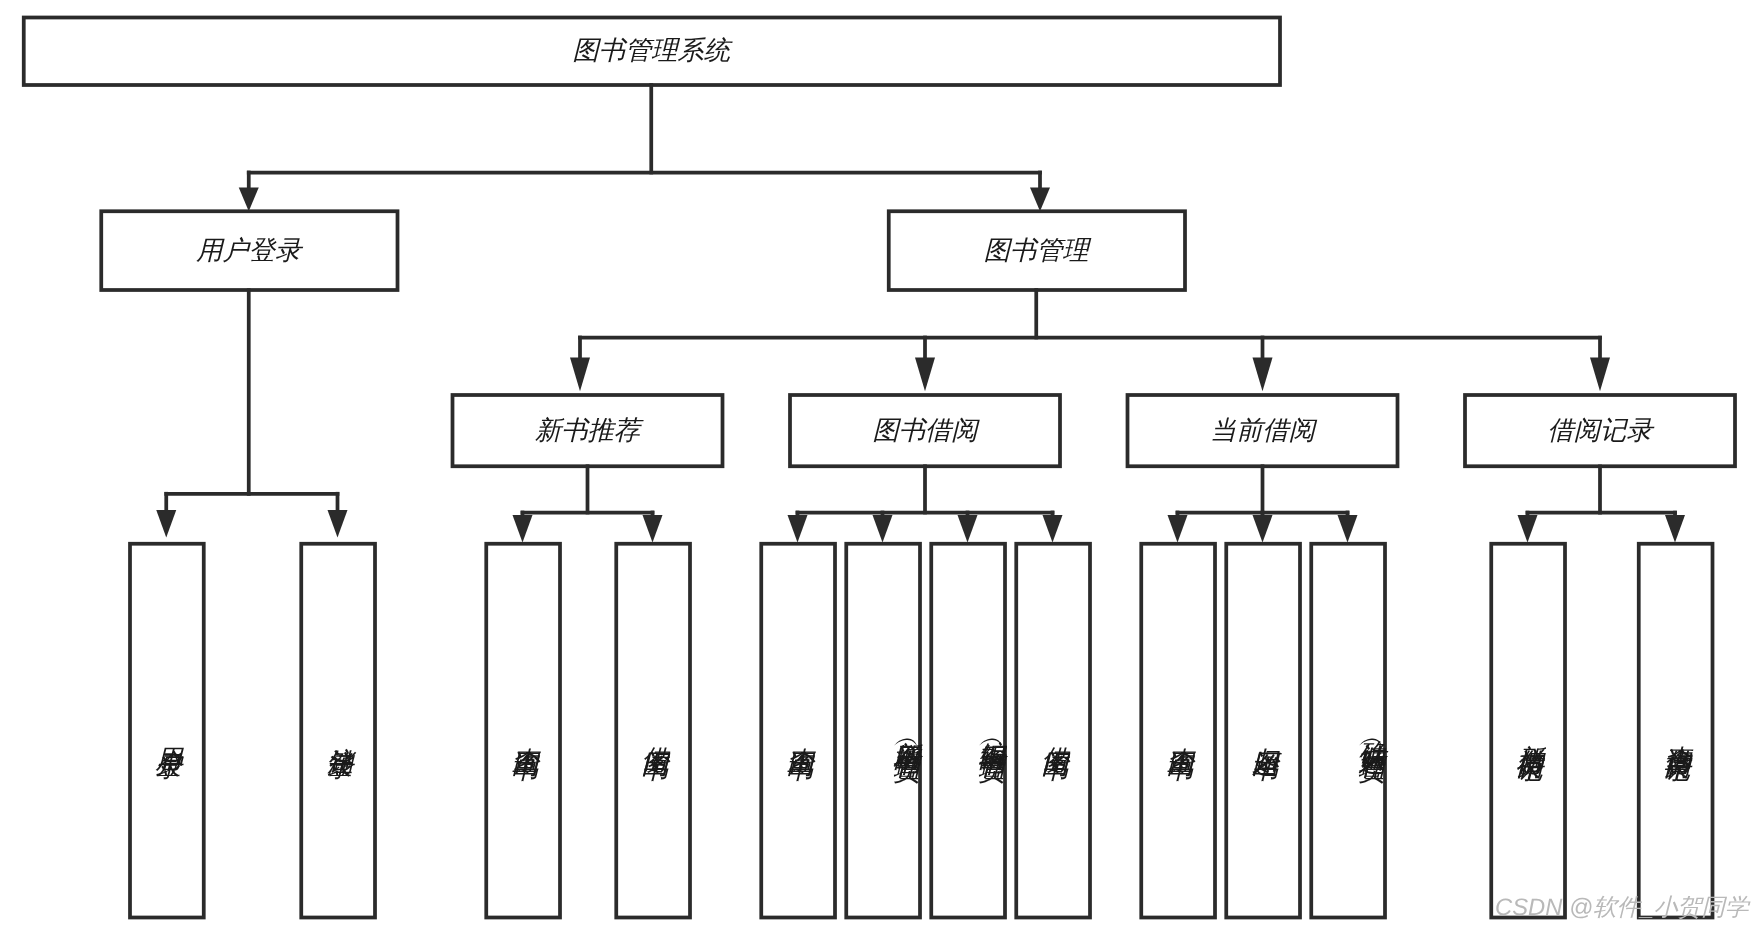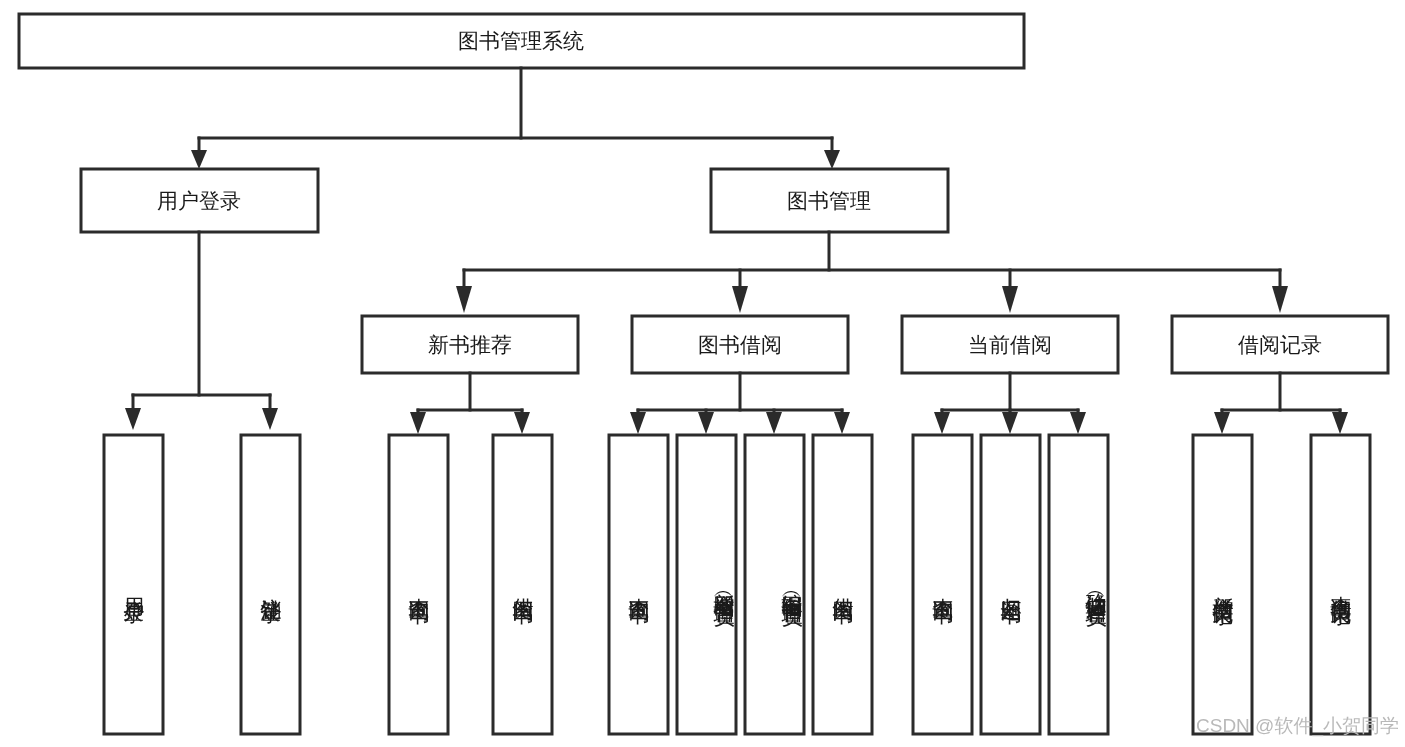--- a/index.html
+++ b/index.html
@@ -20,6 +20,7 @@
     top: 0;
     width: 1405px;
     height: 571px;
+    font-style: italic;
   }
   .node-box {
     fill: #ffffff;

